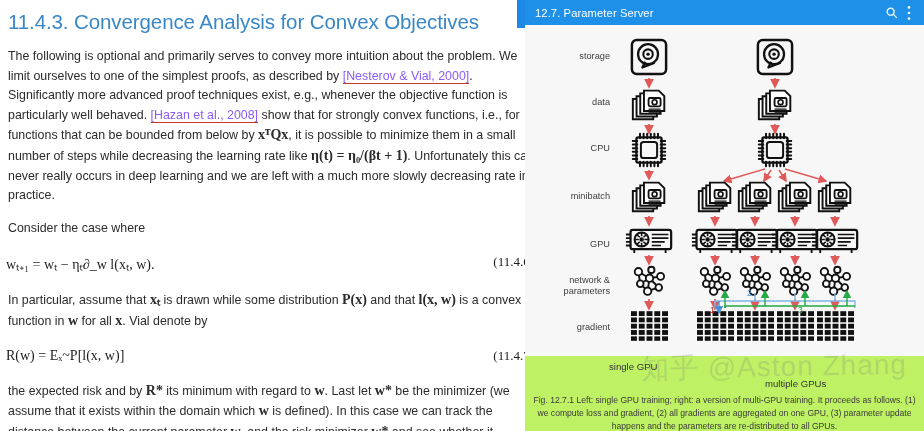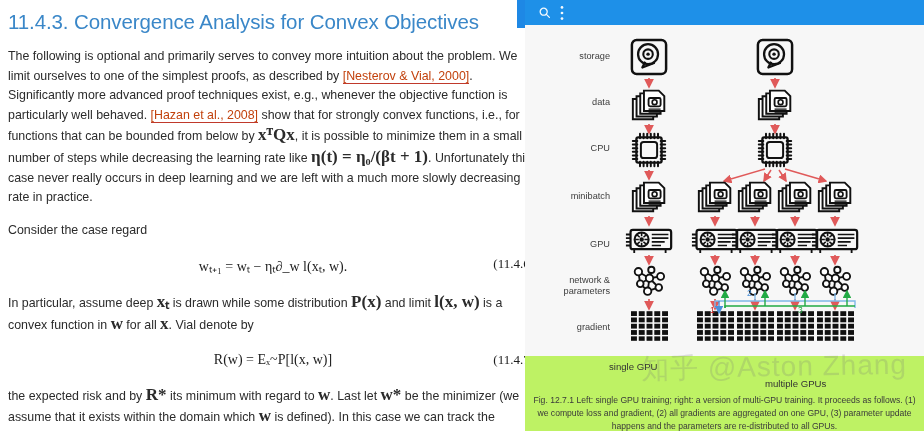--- a/index.html
+++ b/index.html
@@ -176,6 +176,7 @@
   <div class="fig-pane">
 
     <div class="fig-header">
+      <span class="fig-header-title">12.7. Parameter Server</span>
       <span class="hdr-icon">
         <svg width="13" height="13" viewBox="0 0 24 24" fill="none" stroke="#ffffff" stroke-width="2.4" stroke-linecap="round">
           <circle cx="10.5" cy="10.5" r="6.5"></circle>

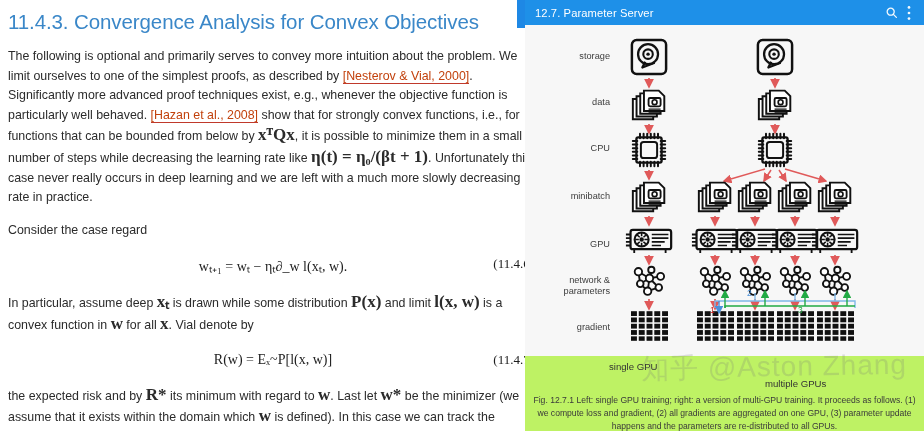--- a/index.html
+++ b/index.html
@@ -37,7 +37,7 @@
     text-align:left;
   }
   .cite{
-    color:#c2410c;
+    color:#8b5cf6;
     border-bottom:1px solid #c0392b;
     text-decoration:none;
   }

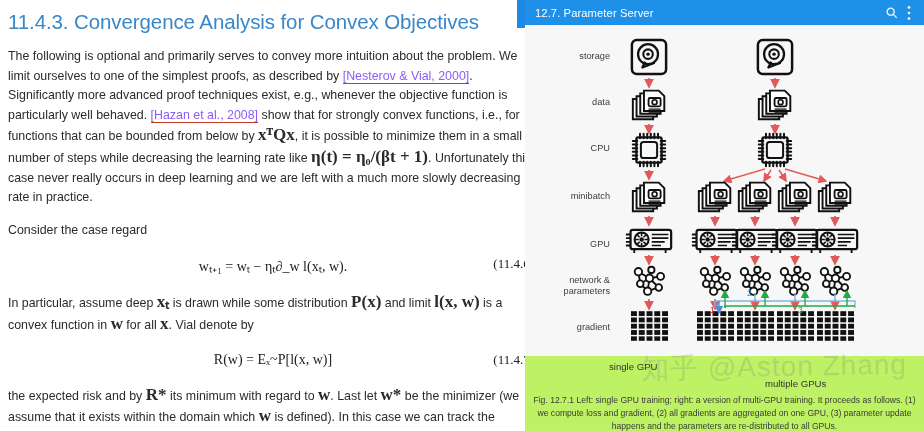--- a/index.html
+++ b/index.html
@@ -41,7 +41,7 @@
     border-bottom:1px solid #c0392b;
     text-decoration:none;
   }
-  .mathb{font-family:"Liberation Serif", serif;font-weight:bold;font-size:17px;font-style:normal;}
+  .mathb{font-family:"Liberation Serif", serif;font-weight:bold;font-size:14px;font-style:normal;}
 
   
   .eq-row{

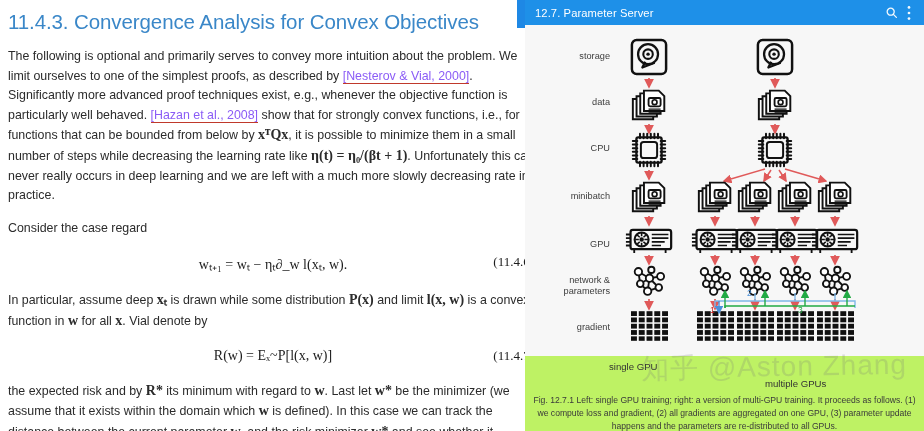--- a/index.html
+++ b/index.html
@@ -150,7 +150,7 @@
 
       <p class="doc-p"><span>The following is optional and primarily serves to convey more intuition about the problem. We limit ourselves to one of the simplest proofs, as described by </span><a class="cite">[Nesterov &amp; Vial, 2000]</a><span>. Significantly more advanced proof techniques exist, e.g., whenever the objective function is particularly well behaved. </span><a class="cite">[Hazan et al., 2008]</a><span> show that for strongly convex functions, i.e., for functions that can be bounded from below by </span><span class="mathb">xᵀQx</span><span>, it is possible to minimize them in a small number of steps while decreasing the learning rate like </span><span class="mathb">η(t) = η₀/(βt + 1)</span><span>. Unfortunately this case never really occurs in deep learning and we are left with a much more slowly decreasing rate in practice.</span></p>
 
-      <p class="doc-p"><span>Consider the case regard</span></p>
+      <p class="doc-p"><span>Consider the case where</span></p>
 
       <div class="eq-row">
         <div class="eq-body">

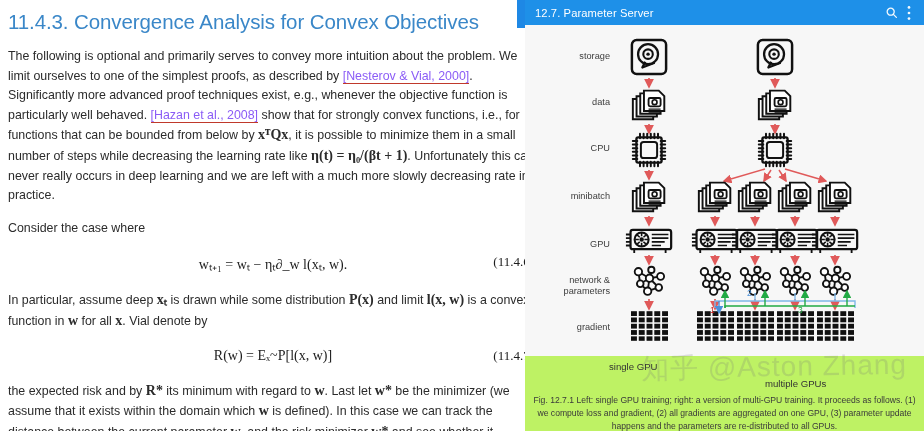--- a/index.html
+++ b/index.html
@@ -53,7 +53,6 @@
     color:#1d1d1d;
   }
   .eq-body{
-    text-align:center;
     padding:3px 0 3px 0;
   }
   .eq-tag{

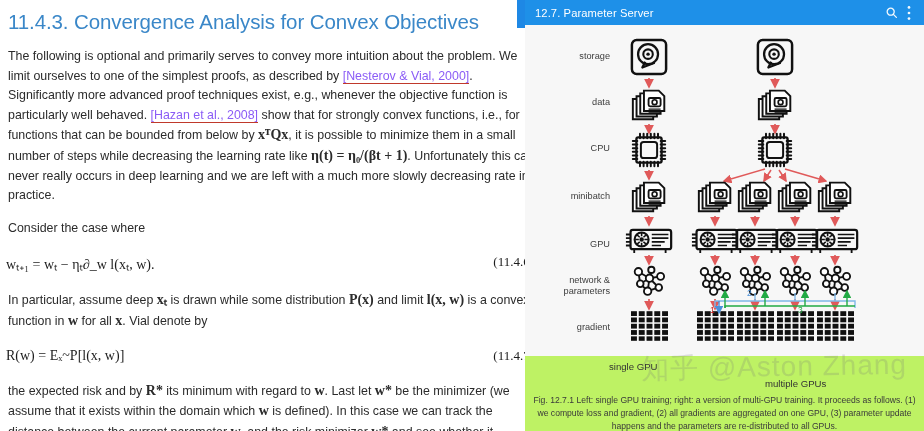--- a/index.html
+++ b/index.html
@@ -158,7 +158,7 @@
         <span class="eq-tag">(11.4.6)</span>
       </div>
 
-      <p class="doc-p"><span>In particular, assume deep </span><span class="mathb">xₜ</span><span> is drawn while some distribution </span><span class="mathb">P(x)</span><span> and limit </span><span class="mathb">l(x, w)</span><span> is a convex function in </span><span class="mathb">w</span><span> for all </span><span class="mathb">x</span><span>. Vial denote by</span></p>
+      <p class="doc-p"><span>In particular, assume that </span><span class="mathb">xₜ</span><span> is drawn while some distribution </span><span class="mathb">P(x)</span><span> and limit </span><span class="mathb">l(x, w)</span><span> is a convex function in </span><span class="mathb">w</span><span> for all </span><span class="mathb">x</span><span>. Vial denote by</span></p>
 
       <div class="eq-row">
         <div class="eq-body">

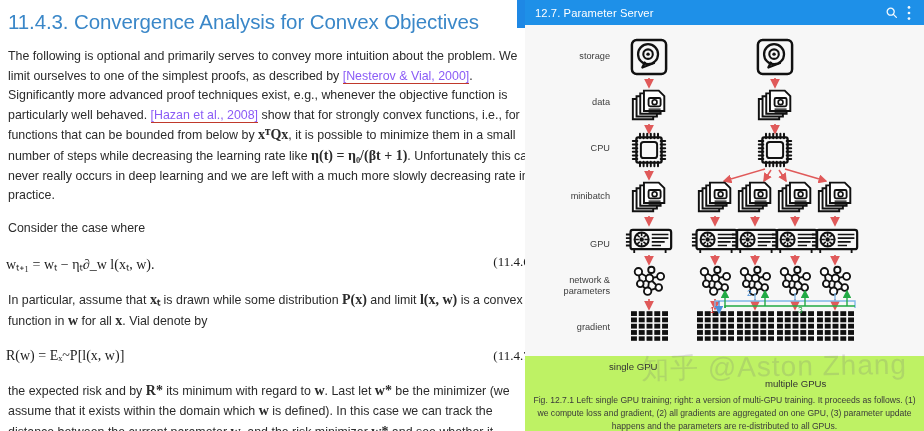--- a/index.html
+++ b/index.html
@@ -158,7 +158,7 @@
         <span class="eq-tag">(11.4.6)</span>
       </div>
 
-      <p class="doc-p"><span>In particular, assume that </span><span class="mathb">xₜ</span><span> is drawn while some distribution </span><span class="mathb">P(x)</span><span> and limit </span><span class="mathb">l(x, w)</span><span> is a convex function in </span><span class="mathb">w</span><span> for all </span><span class="mathb">x</span><span>. Vial denote by</span></p>
+      <p class="doc-p"><span>In particular, assume that </span><span class="mathb">xₜ</span><span> is drawn while some distribution </span><span class="mathb">P(x)</span><span> and that </span><span class="mathb">l(x, w)</span><span> is a convex function in </span><span class="mathb">w</span><span> for all </span><span class="mathb">x</span><span>. Vial denote by</span></p>
 
       <div class="eq-row">
         <div class="eq-body">

